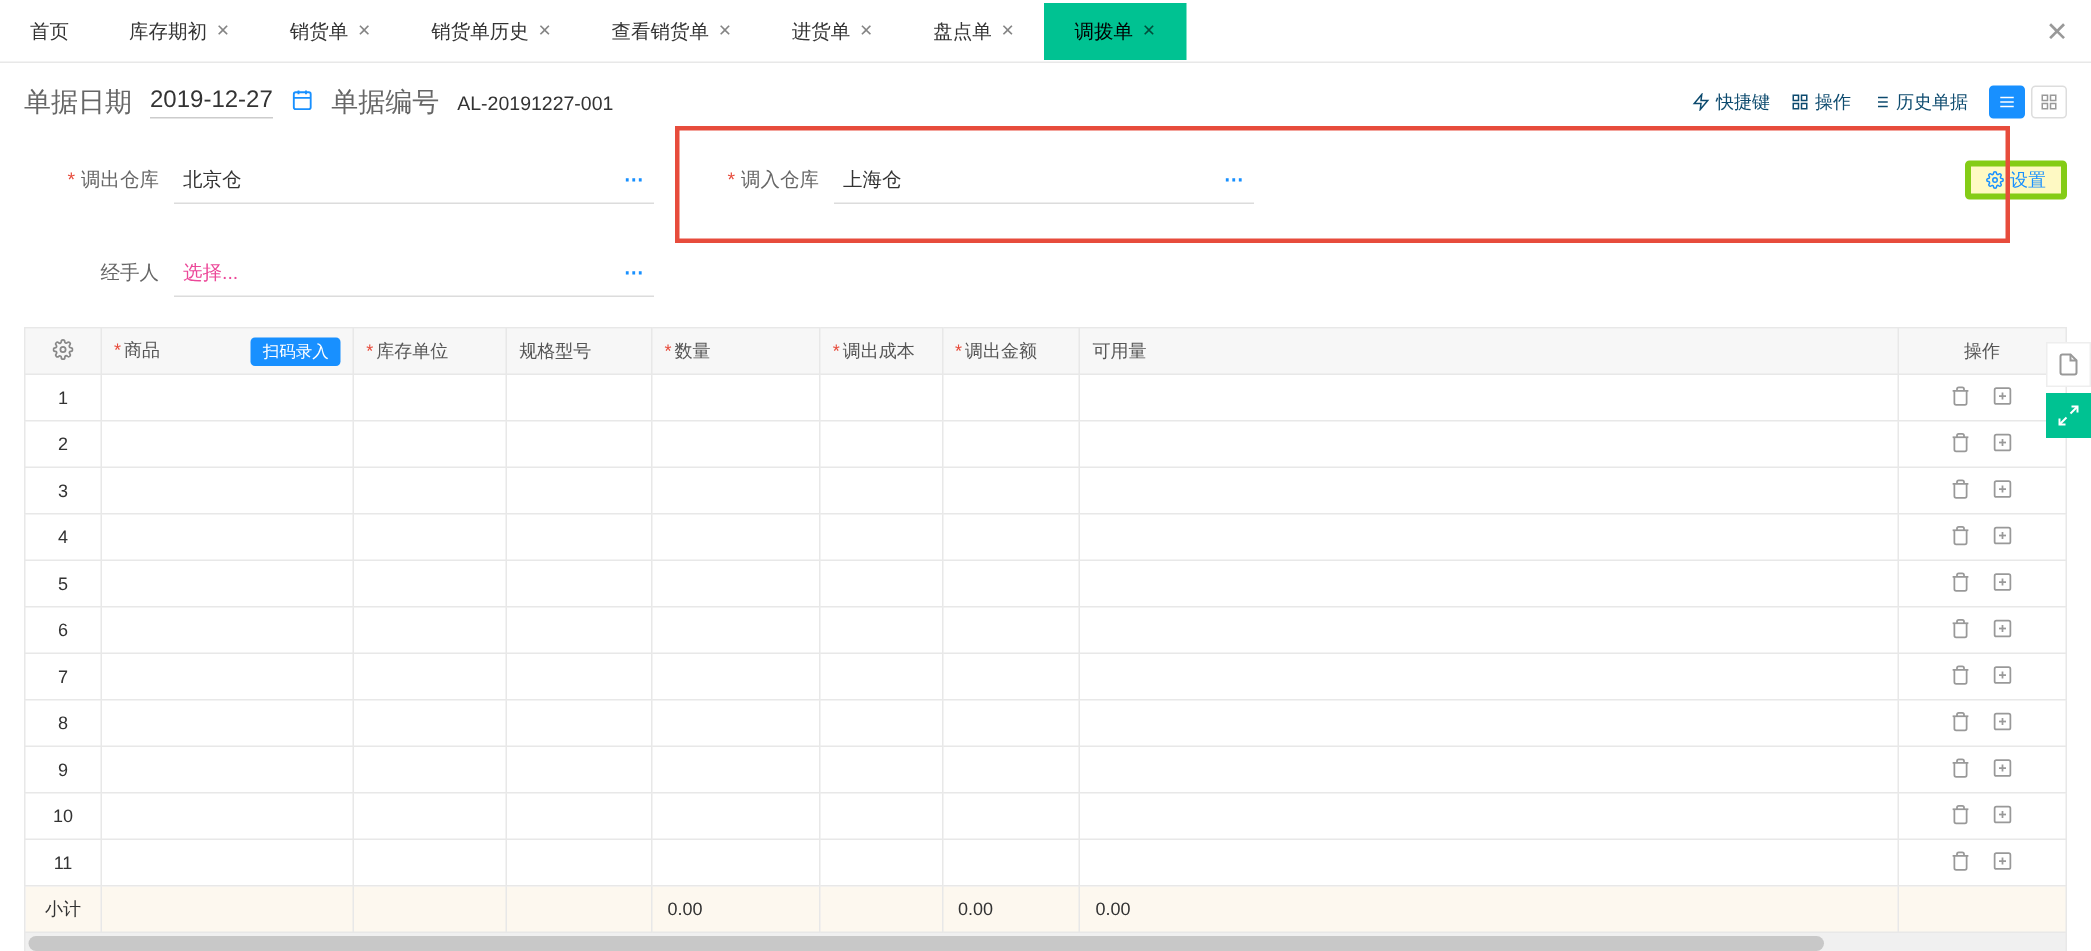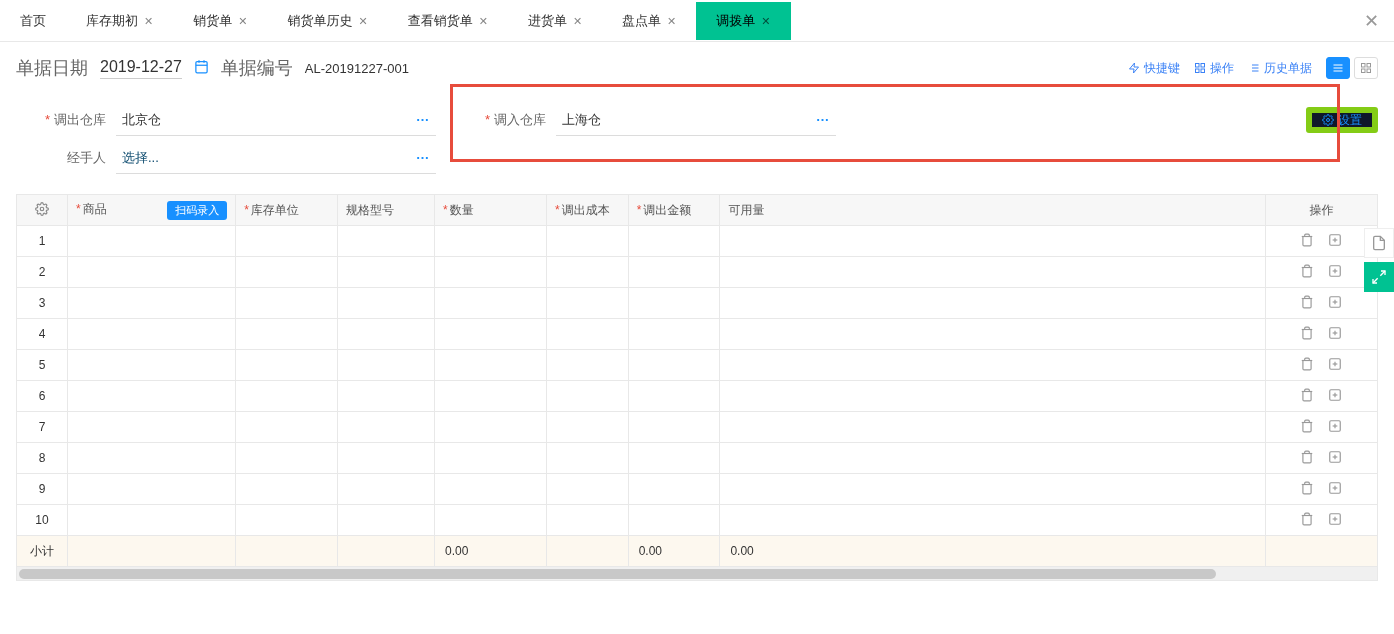--- a/index.html
+++ b/index.html
@@ -18,7 +18,7 @@
     .header-date { font-size: 16px; color: #333; border-bottom: 1px solid #ccc; padding-bottom: 2px; }
     .calendar-icon { color: #1890ff; font-size: 15px; }
     .header-actions { margin-left: auto; display: flex; gap: 14px; align-items: center; }
-    .header-action { display: flex; align-items: center; gap: 4px; color: #3b82f6; cursor: pointer; font-size: 12px; }
+    .header-action { display: flex; align-items: center; gap: 4px; color: #0c4a6e; cursor: pointer; font-size: 12px; }
     .view-toggle { display: flex; gap: 4px; }
     .view-btn { width: 24px; height: 22px; border: 1px solid #ddd; border-radius: 3px; display: flex; align-items: center; justify-content: center; cursor: pointer; background: #fff; }
     .view-btn.active { background: #1890ff; color: #fff; border-color: #1890ff; }

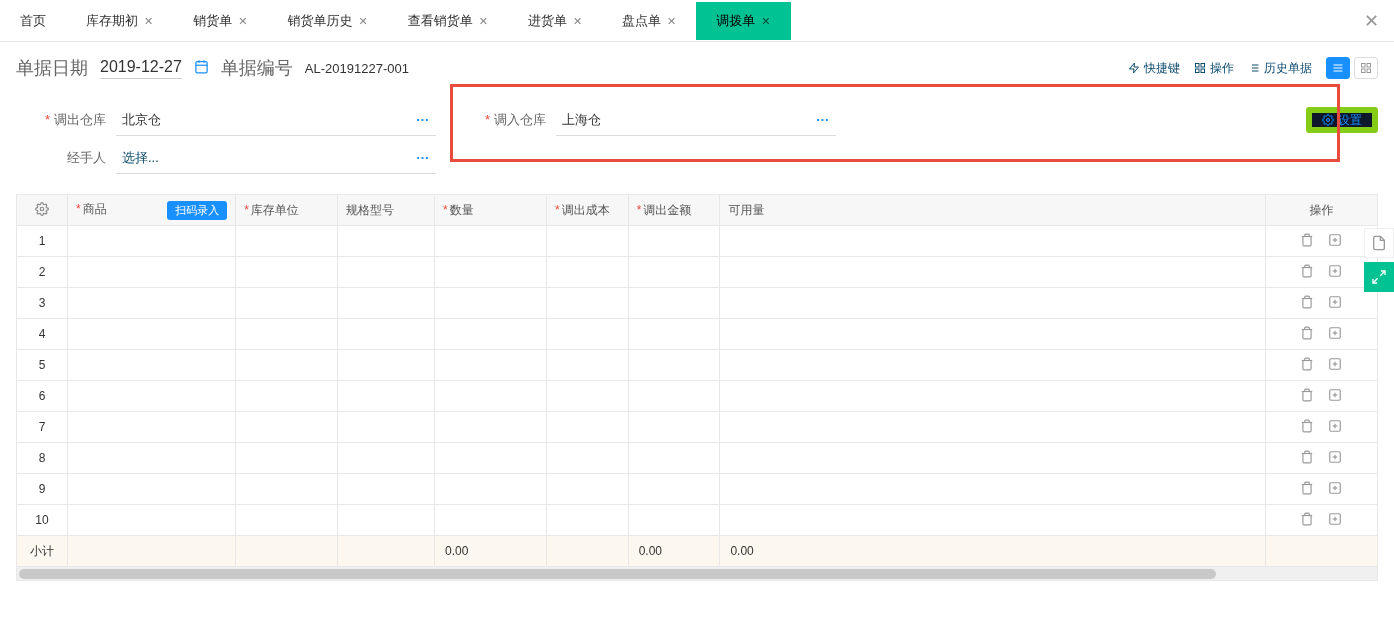--- a/index.html
+++ b/index.html
@@ -34,7 +34,7 @@
     .field-input .val { color: #333; }
     .chevron { margin-left: auto; color: #1890ff; }
     .dots { margin-left: auto; color: #1890ff; letter-spacing: 1px; font-weight: bold; cursor: pointer; }
-    .settings-btn { border: 6px solid #84cc16; color: #1890ff; padding: 4px 10px; border-radius: 3px; cursor: pointer; display: flex; align-items: center; gap: 4px; font-size: 12px; background: #0f172a; height: 26px; }
+    .settings-btn { border: 4px solid #84cc16; color: #1890ff; padding: 4px 10px; border-radius: 3px; cursor: pointer; display: flex; align-items: center; gap: 4px; font-size: 12px; background: #fef9c3; height: 26px; }
     
     .red-box { position: absolute; top: -10px; left: 450px; width: 890px; height: 78px; border: 3px solid #e74c3c; pointer-events: none; }
     

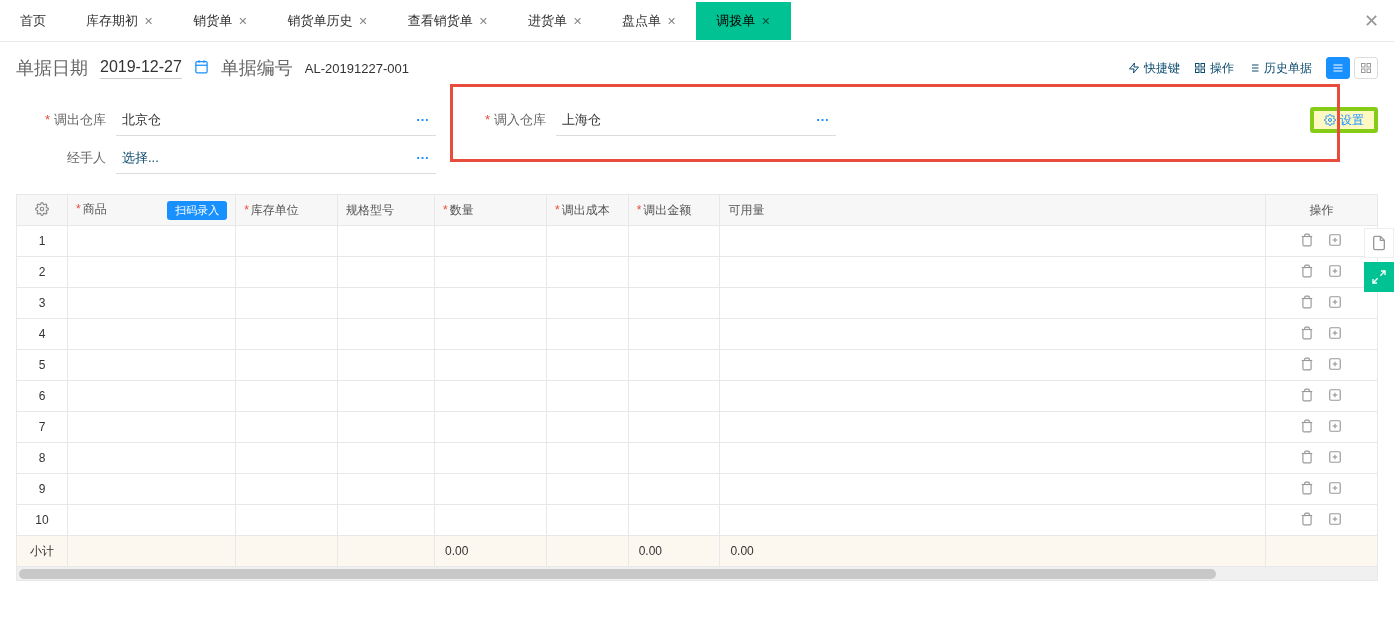--- a/index.html
+++ b/index.html
@@ -194,7 +194,7 @@
       </button>
     </div>
   </div>
-  <div class="form-row" style="margin-top:6px">
+  <div class="form-row" style="margin-top:30px">
     <div class="form-field">
       <div class="field-label"><span>经手人</span></div>
       <div class="field-input">

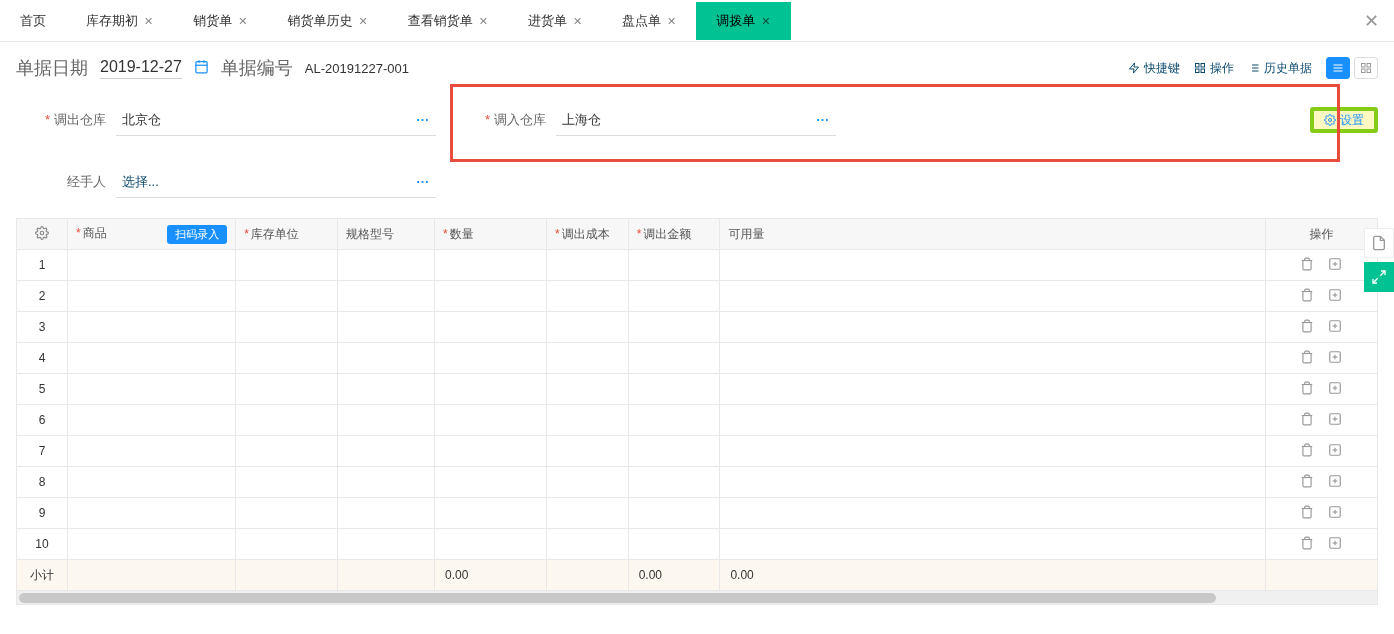--- a/index.html
+++ b/index.html
@@ -30,7 +30,7 @@
     .field-label { width: 100px; text-align: right; padding-right: 10px; color: #666; }
     .field-label .req { color: #e74c3c; margin-right: 4px; }
     .field-input { flex: 1; height: 32px; border: none; border-bottom: 1px solid #dcdcdc; display: flex; align-items: center; padding: 0 6px; position: relative; }
-    .field-input .placeholder { color: #0c4a6e; }
+    .field-input .placeholder { color: #ec4899; }
     .field-input .val { color: #333; }
     .chevron { margin-left: auto; color: #1890ff; }
     .dots { margin-left: auto; color: #1890ff; letter-spacing: 1px; font-weight: bold; cursor: pointer; }

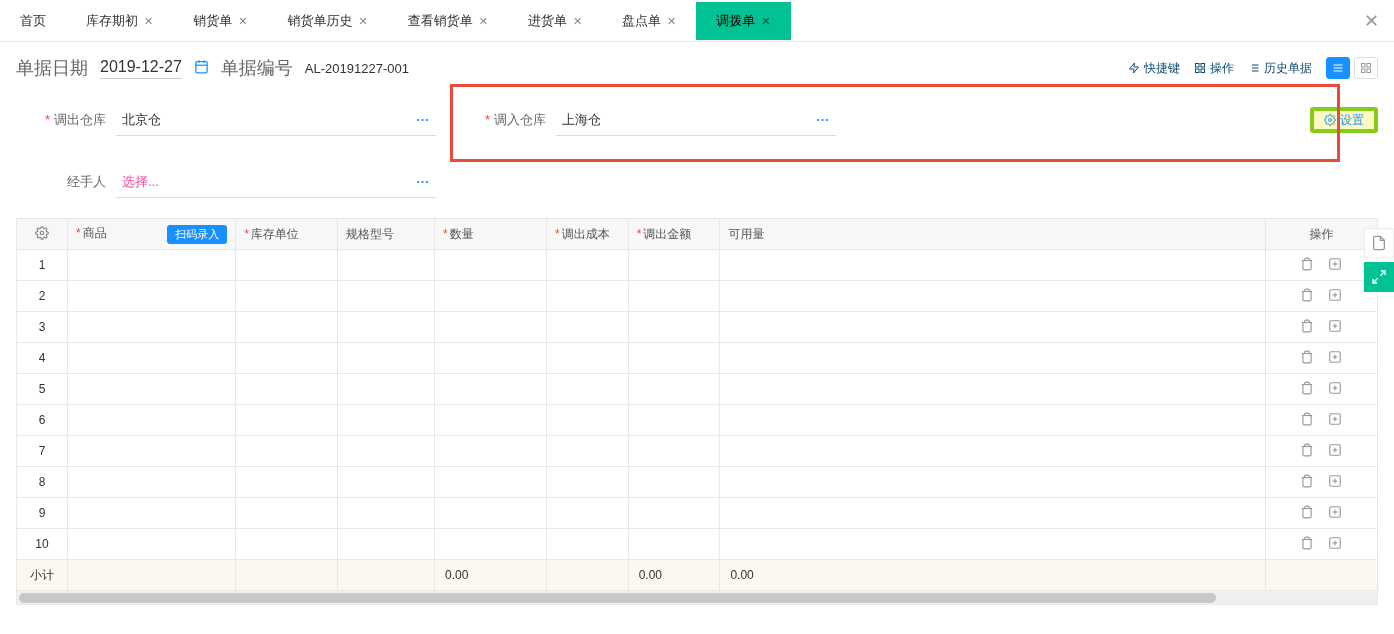--- a/index.html
+++ b/index.html
@@ -456,6 +456,29 @@
             </div>
           </td>
         </tr>
+        <tr>
+          <td class="center">11</td>
+          <td></td>
+          <td></td>
+          <td></td>
+          <td></td>
+          <td></td>
+          <td></td>
+          <td></td>
+          <td class="center">
+            <div class="row-ops">
+              <span class="row-op-icon"><svg width="14" height="14" viewBox="0 0 24 24" fill="none" stroke="currentColor" stroke-width="2">
+                  <polyline points="3 6 5 6 21 6"></polyline>
+                  <path d="M19 6v14a2 2 0 0 1-2 2H7a2 2 0 0 1-2-2V6m3 0V4a2 2 0 0 1 2-2h4a2 2 0 0 1 2 2v2"></path>
+                </svg></span>
+              <span class="row-op-icon"><svg width="14" height="14" viewBox="0 0 24 24" fill="none" stroke="currentColor" stroke-width="2">
+                  <rect x="3" y="3" width="18" height="18" rx="2"></rect>
+                  <line x1="12" y1="8" x2="12" y2="16"></line>
+                  <line x1="8" y1="12" x2="16" y2="12"></line>
+                </svg></span>
+            </div>
+          </td>
+        </tr>
       </tbody>
     <tfoot>
       <tr class="subtotal-row">

